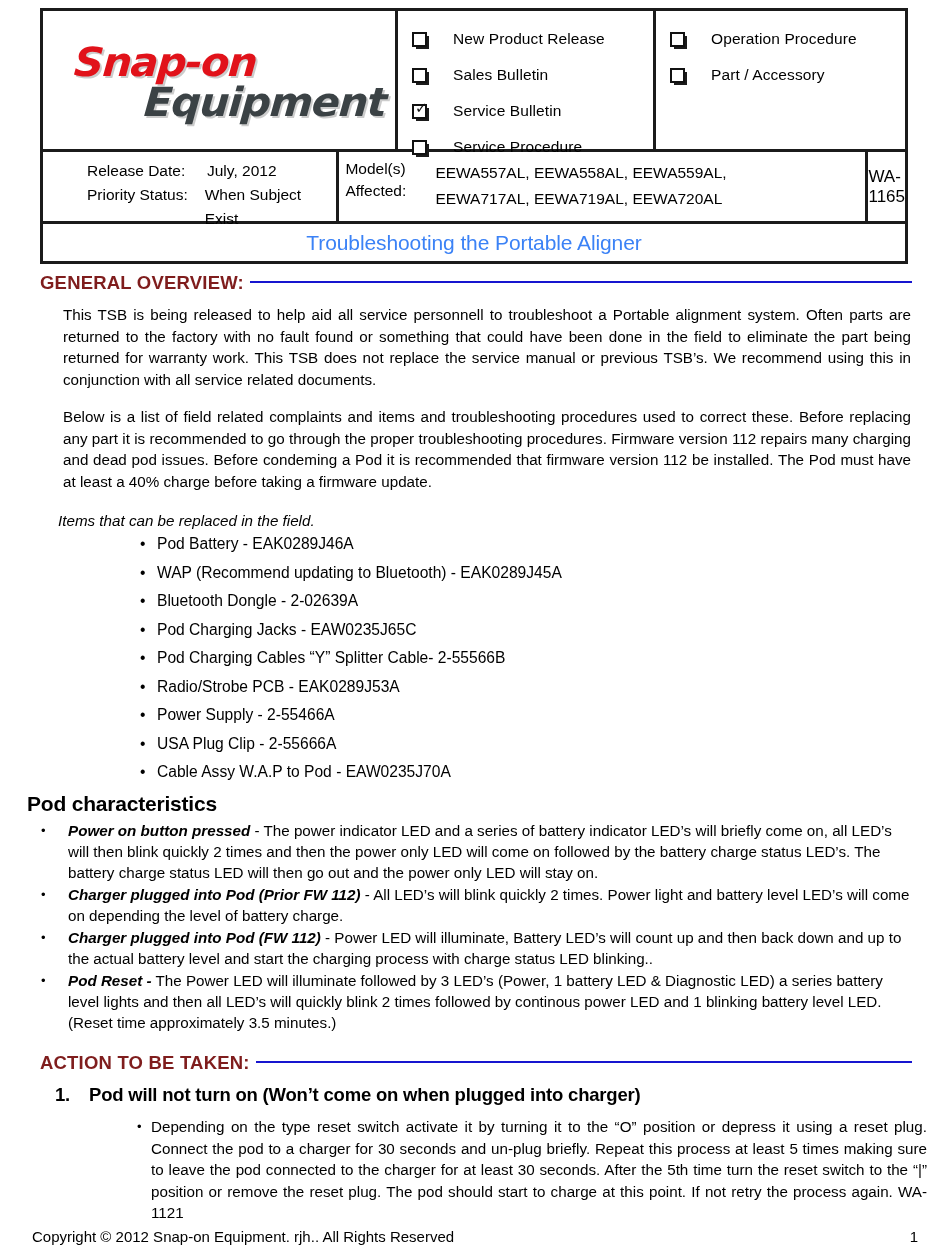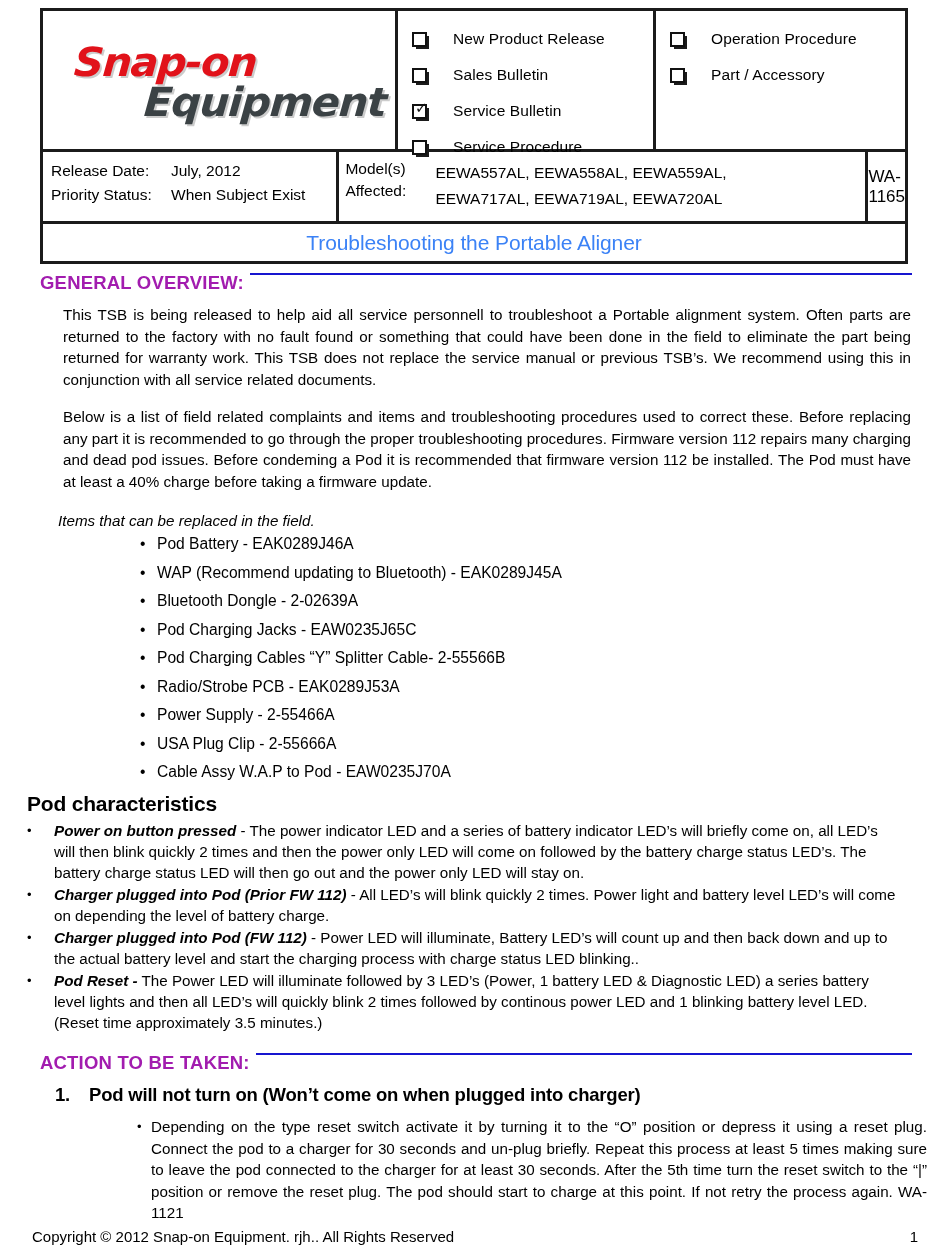--- a/index.html
+++ b/index.html
@@ -142,7 +142,7 @@
     font-size: 15.5px;
     line-height: 24px;
   }
-  .rel-label { width: 120px; }
+  .rel-label { width: 120px; margin-left: 36px; }
   .model-cell {
     width: 532px;
     border-right: 3px solid #1b1b1b;

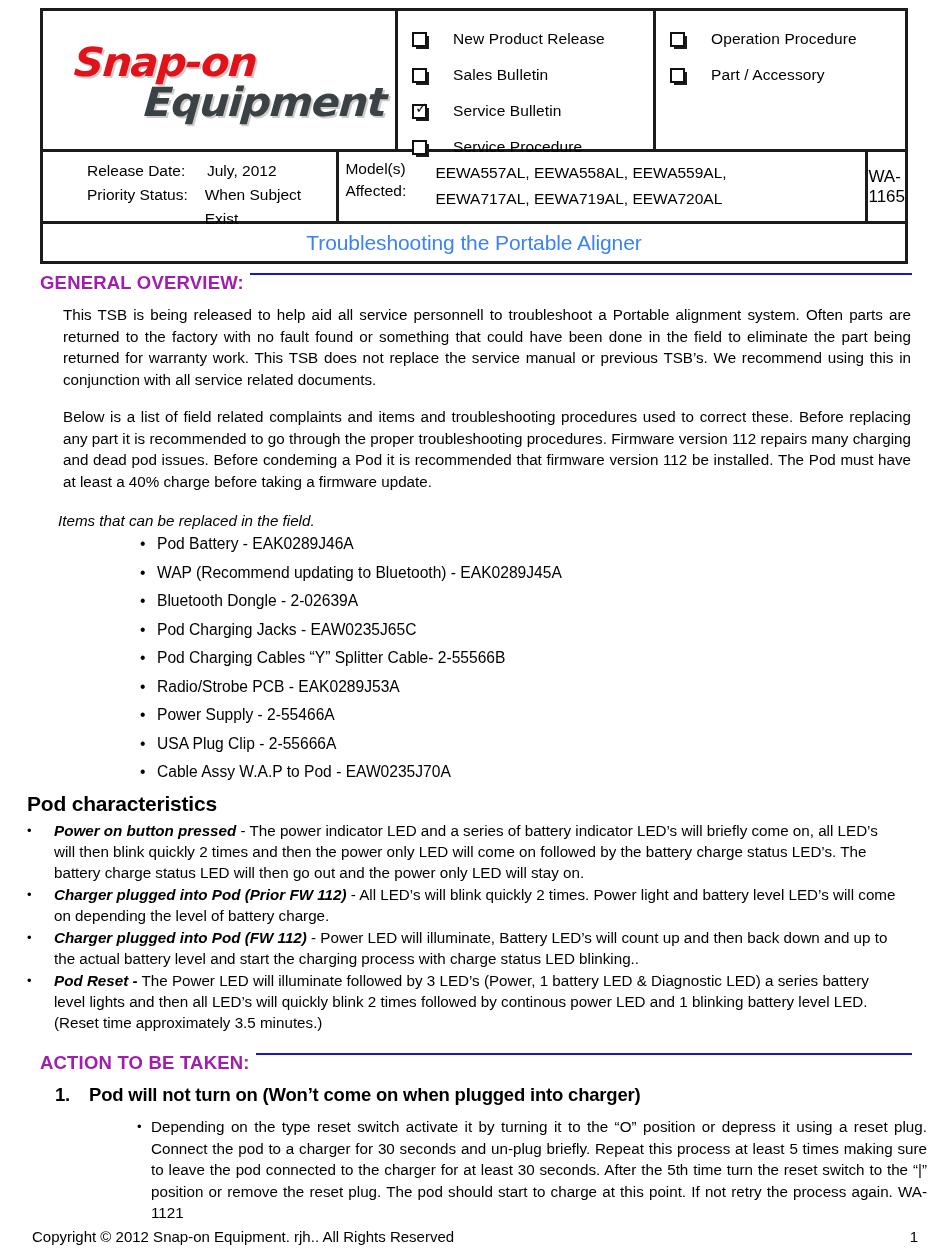--- a/index.html
+++ b/index.html
@@ -194,12 +194,12 @@
     width: 950px;
   }
   .sec-head {
-    color: #a21caf;
+    color: #7f1d1d;
     font-size: 18.5px;
     font-weight: bold;
     letter-spacing: 0.2px;
     display: flex;
-    align-items: flex-start;
+    align-items: center;
   }
   .sec-head .rule {
     flex: 1;

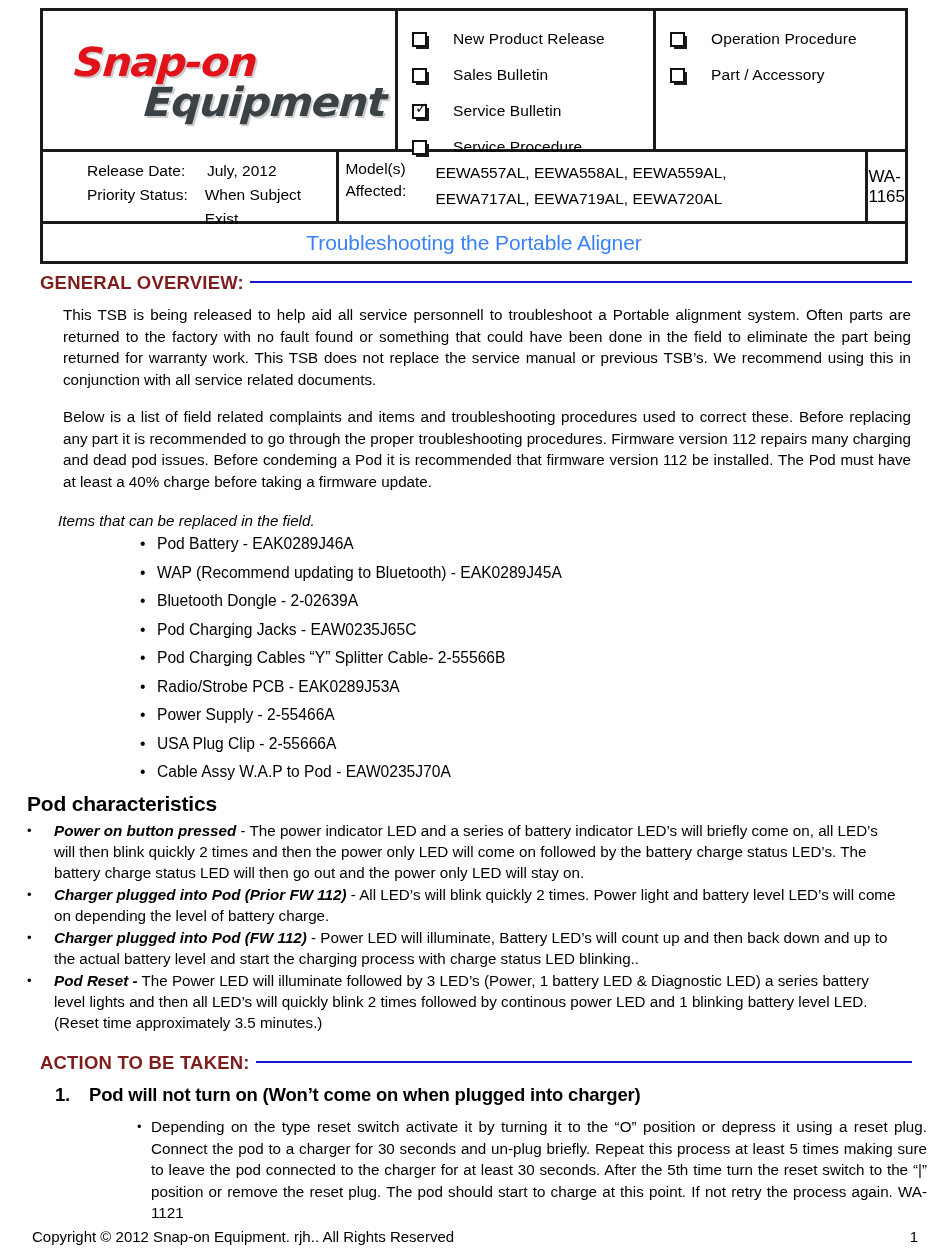--- a/index.html
+++ b/index.html
@@ -413,7 +413,7 @@
 
     <div class="h2" style="position:absolute; left:27px; top:520px;">Pod characteristics</div>
 
-    <ul class="char-list" style="position:absolute; left:24px; top:548px; width:875px;">
+    <ul class="char-list" style="position:absolute; left:38px; top:548px; width:875px;">
       <li>
         <span class="lead">Power on button pressed</span><span> - The power indicator LED and a series of battery indicator LED’s will briefly come on, all LED’s will then blink quickly 2 times and then the power only LED will come on followed by the battery charge status LED’s.  The battery charge status LED will then go out and the power only LED will stay on.</span>
       </li>

